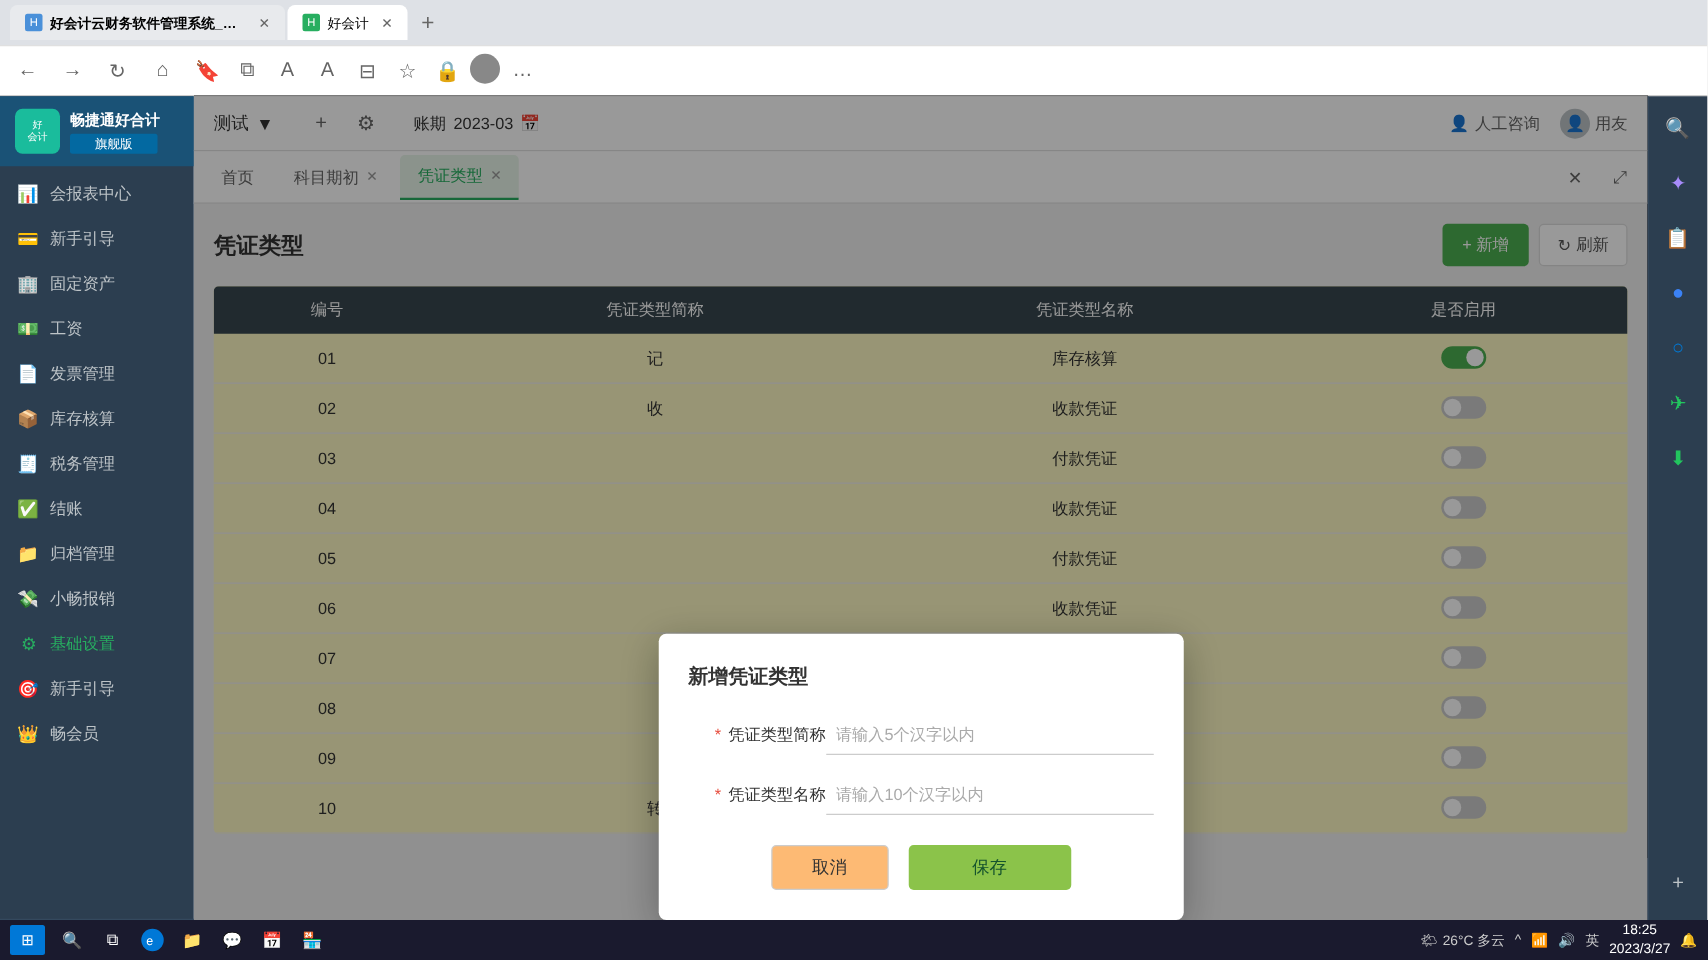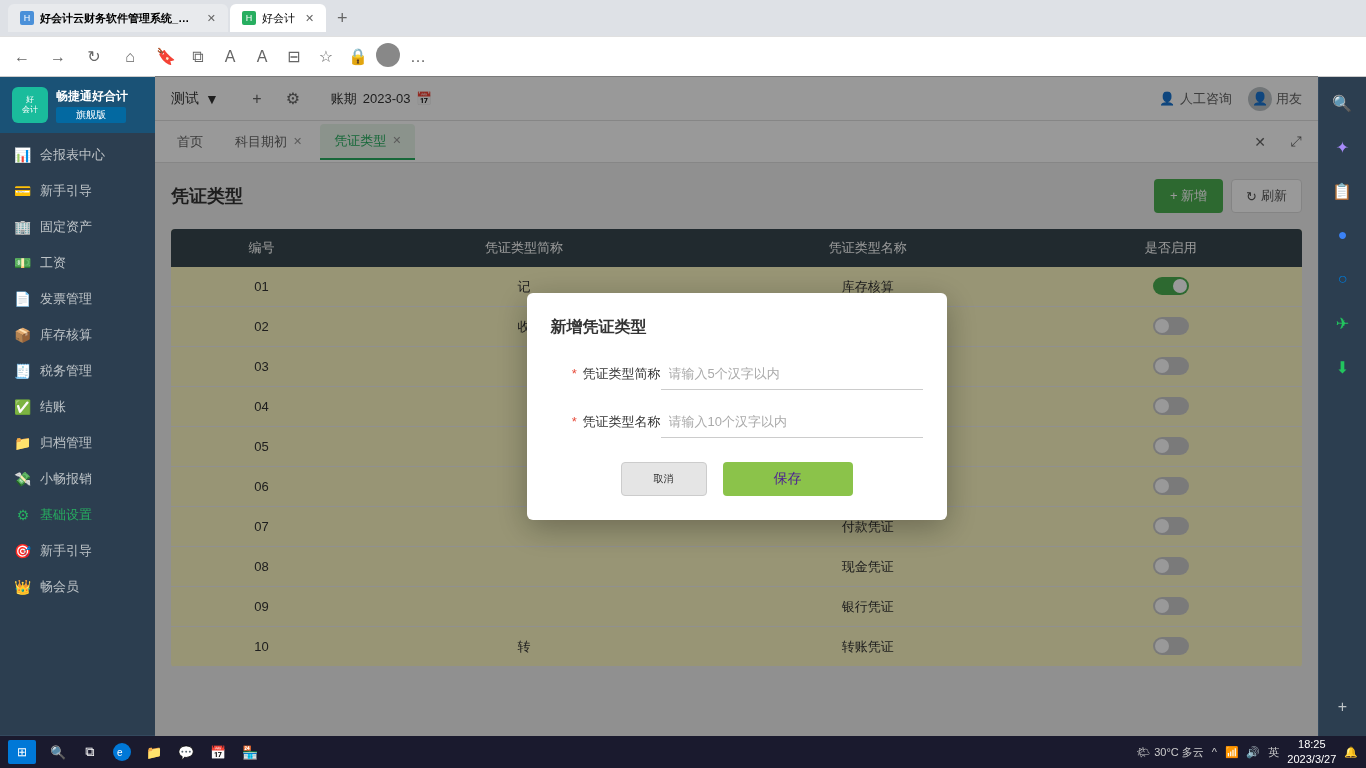--- a/index.html
+++ b/index.html
@@ -75,7 +75,7 @@
     .right-panel-btn { width: 36px; height: 36px; display: flex; align-items: center; justify-content: center; color: #bdc3c7; cursor: pointer; border-radius: 4px; font-size: 16px; }
 
     
-    .modal-overlay { position: fixed; top: 76px; left: 155px; right: 48px; bottom: 32px; background: rgba(0,0,0,0.4); display: flex; align-items: center; justify-content: center; z-index: 100; }
+    .modal-overlay { position: fixed; top: 76px; left: 155px; right: 48px; bottom: 32px; background: rgba(0,0,0,0.4); display: flex; align-items: flex-end; justify-content: center; z-index: 100; }
     .modal { background: #fff; border-radius: 6px; padding: 24px; width: 420px; box-shadow: 0 8px 32px rgba(0,0,0,0.3); }
     .modal-title { font-size: 16px; font-weight: bold; color: #333; margin-bottom: 20px; }
     .form-row { display: flex; align-items: center; margin-bottom: 16px; }

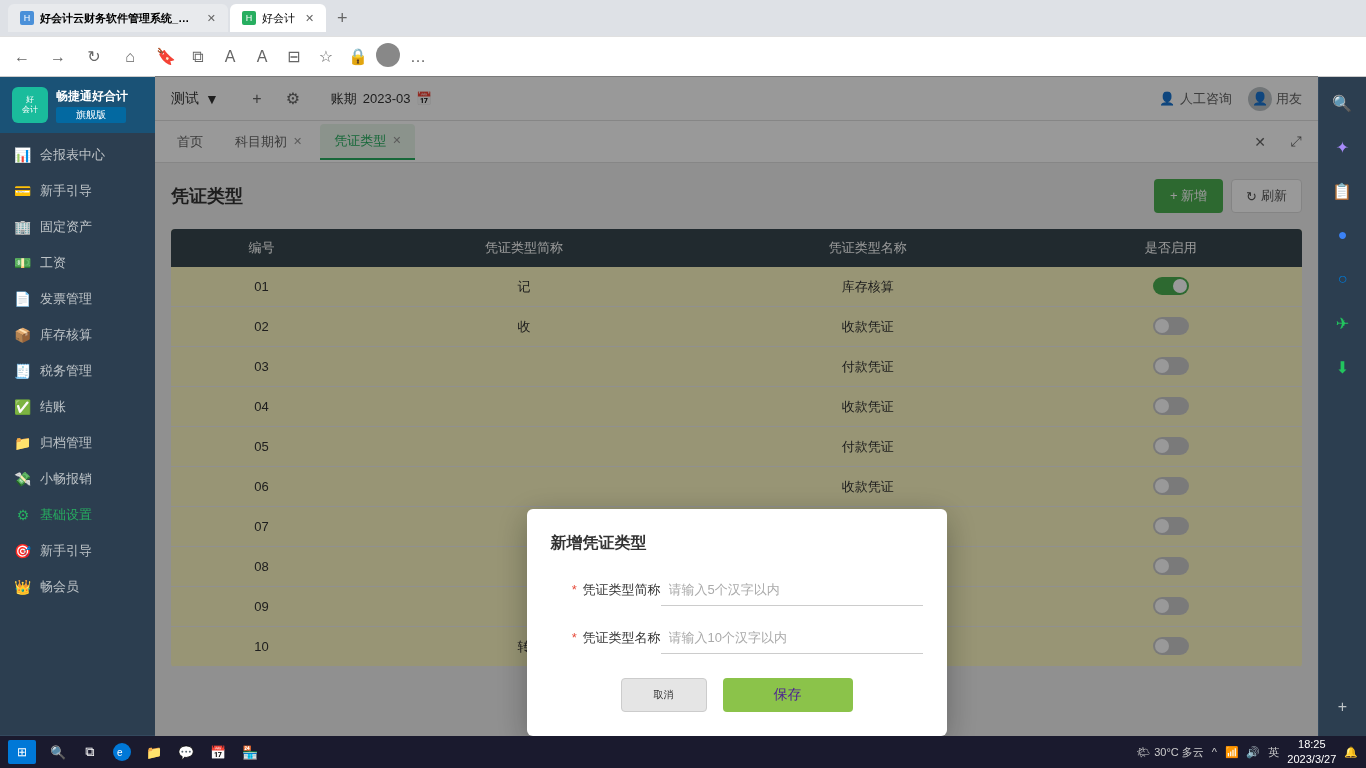--- a/index.html
+++ b/index.html
@@ -84,7 +84,7 @@
     .form-input { flex: 1; height: 32px; border: none; border-bottom: 1px solid #ccc; outline: none; font-size: 13px; padding: 0 8px; color: #333; background: transparent; }
     .form-input::placeholder { color: #aaa; }
     .modal-actions { display: flex; justify-content: center; gap: 16px; margin-top: 24px; }
-    .btn-cancel { background: #e5e5e5; color: #333; border: 1px solid #ccc; padding: 8px 32px; border-radius: 4px; cursor: pointer; font-size: 10px; }
+    .btn-cancel { background: #fdba74; color: #333; border: 1px solid #ccc; padding: 8px 32px; border-radius: 4px; cursor: pointer; font-size: 14px; }
     .btn-save { background: #8bc34a; color: #4c1d95; border: none; padding: 8px 51px; border-radius: 4px; cursor: pointer; font-size: 14px; }
 
     

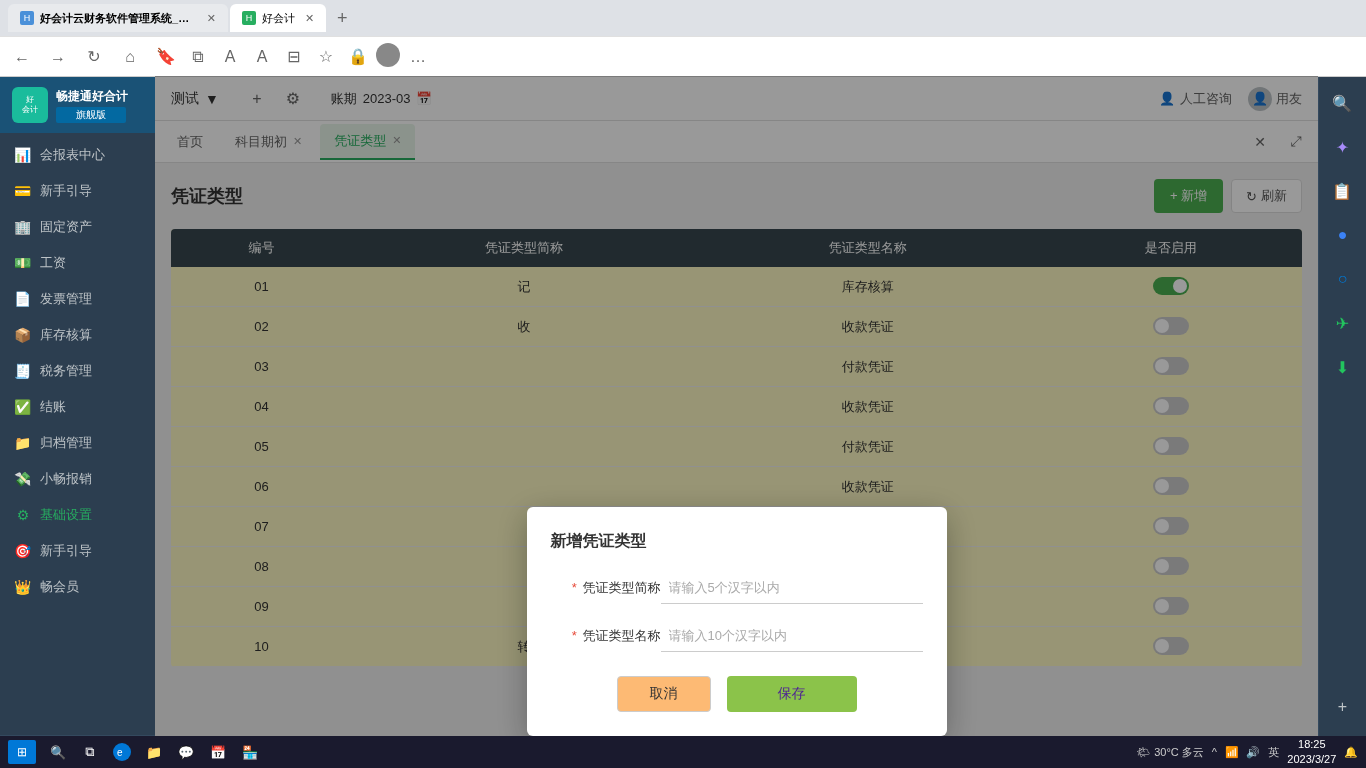--- a/index.html
+++ b/index.html
@@ -85,7 +85,7 @@
     .form-input::placeholder { color: #aaa; }
     .modal-actions { display: flex; justify-content: center; gap: 16px; margin-top: 24px; }
     .btn-cancel { background: #fdba74; color: #333; border: 1px solid #ccc; padding: 8px 32px; border-radius: 4px; cursor: pointer; font-size: 14px; }
-    .btn-save { background: #8bc34a; color: #4c1d95; border: none; padding: 8px 51px; border-radius: 4px; cursor: pointer; font-size: 14px; }
+    .btn-save { background: #8bc34a; color: #14532d; border: none; padding: 8px 51px; border-radius: 4px; cursor: pointer; font-size: 14px; }
 
     
     .taskbar { height: 32px; background: #1a1a2e; display: flex; align-items: center; padding: 0 8px; gap: 8px; position: fixed; bottom: 0; left: 0; right: 0; z-index: 200; }

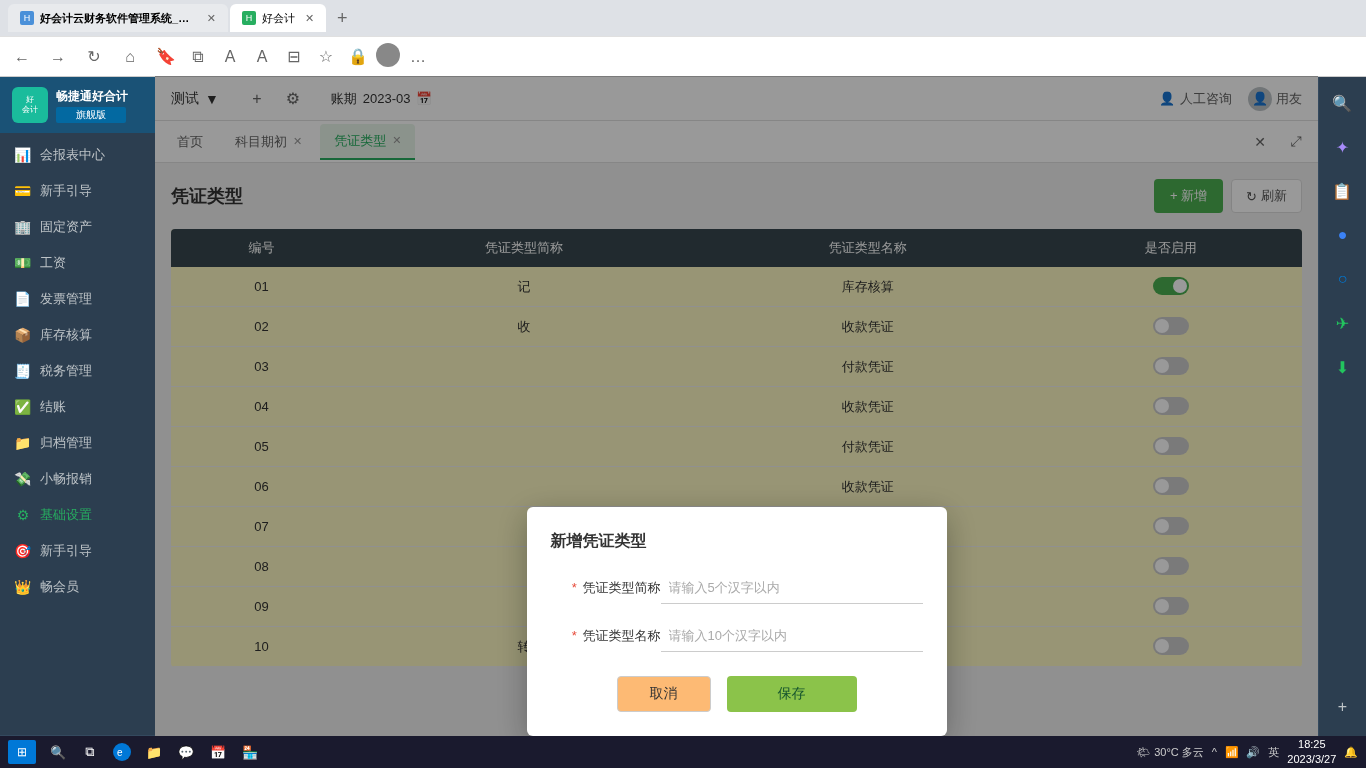--- a/index.html
+++ b/index.html
@@ -433,7 +433,7 @@
   <div class="taskbar-right">
     <div class="taskbar-systray">
       <span>🌤</span>
-      <span>30°C 多云</span>
+      <span>26°C 多云</span>
     </div>
     <span style="color:#ccc;">^</span>
     <span style="color:#ccc;">📶</span>

